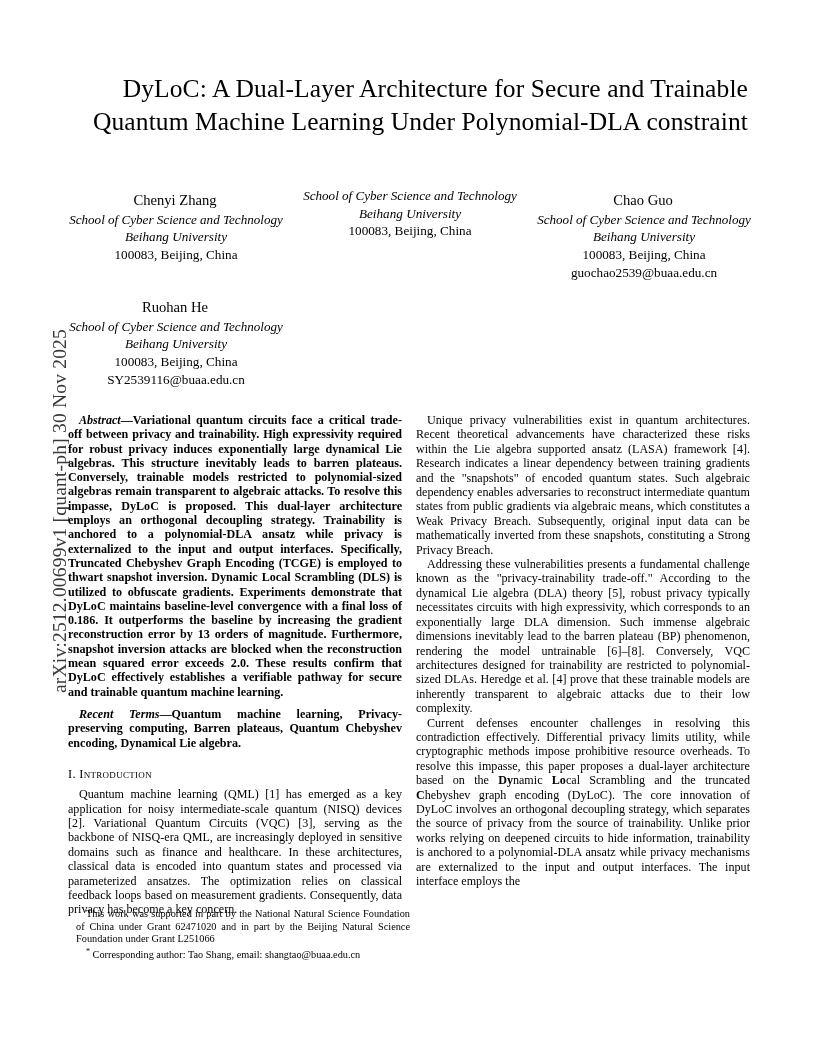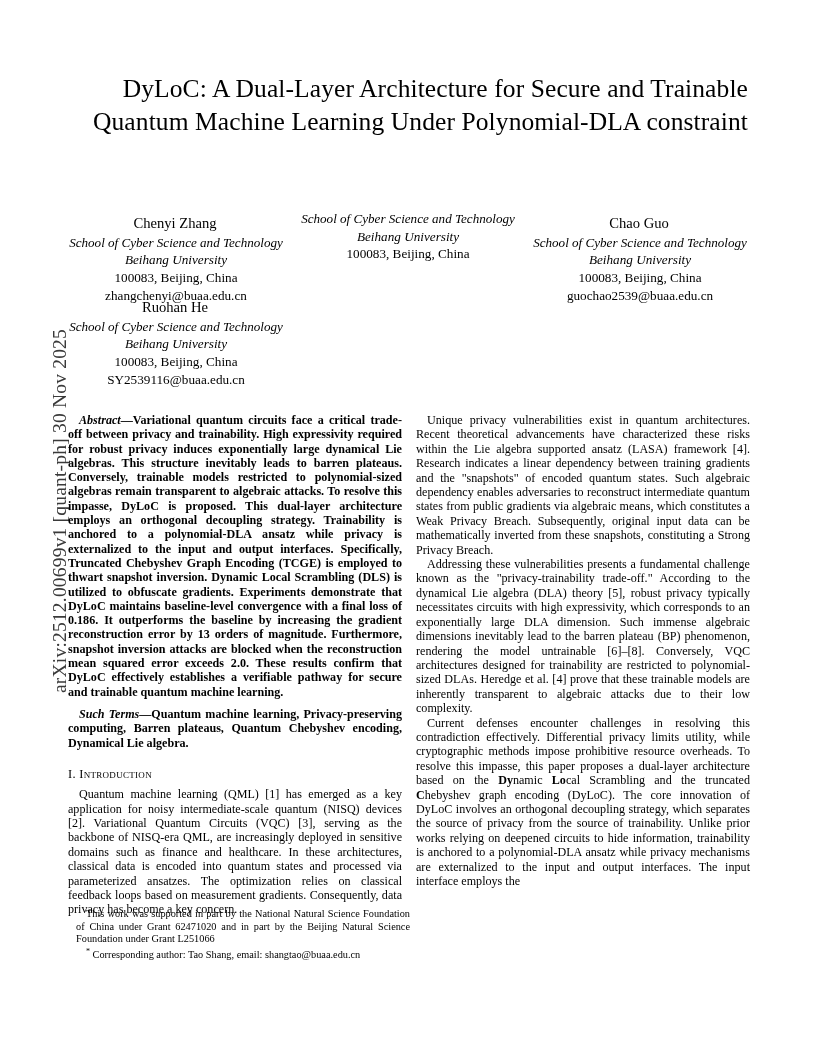--- a/index.html
+++ b/index.html
@@ -53,9 +53,10 @@
   .authors-row {
     position: absolute;
     left: 60px;
-    top: 210px;
+    top: 187px;
     width: 700px;
     display: flex;
+    justify-content: space-between;
   }
   .author-col {
     width: 232px;

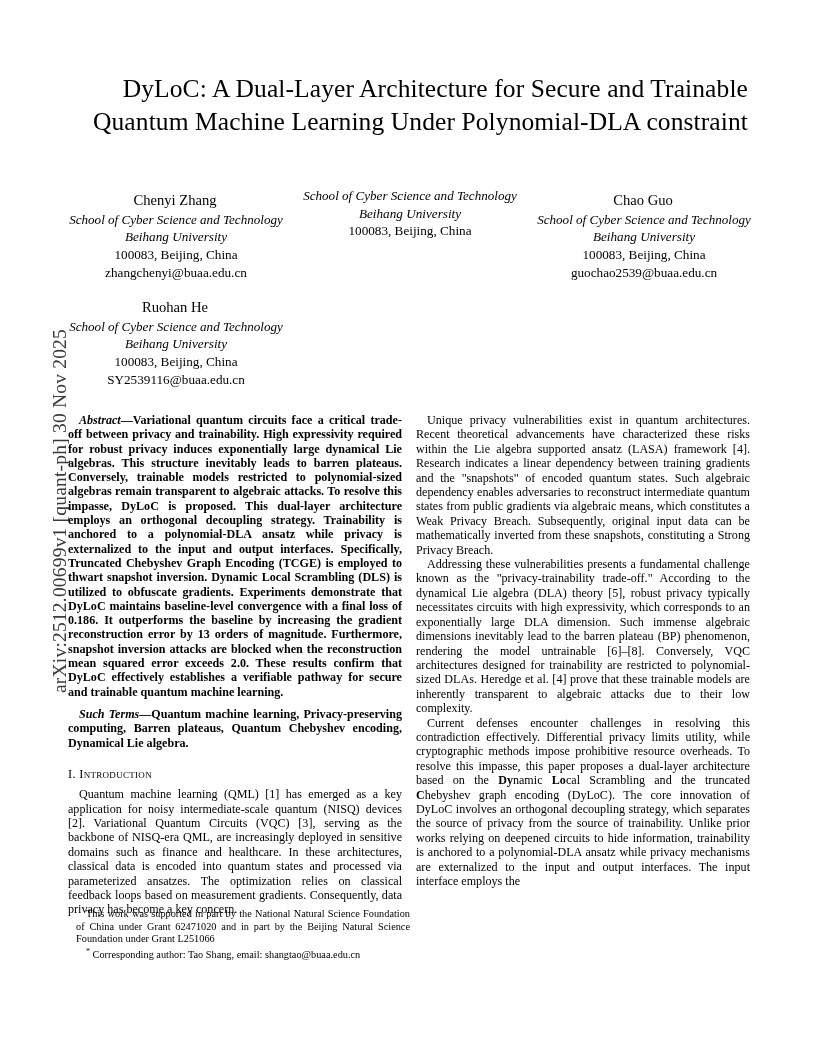--- a/index.html
+++ b/index.html
@@ -168,7 +168,6 @@
       <div class="author-affil">School of Cyber Science and Technology</div>
       <div class="author-univ">Beihang University</div>
       <div class="author-addr">100083, Beijing, China</div>
-      <div class="author-email">zhangchenyi@buaa.edu.cn</div>
     </div>
 
     <div class="author-col">

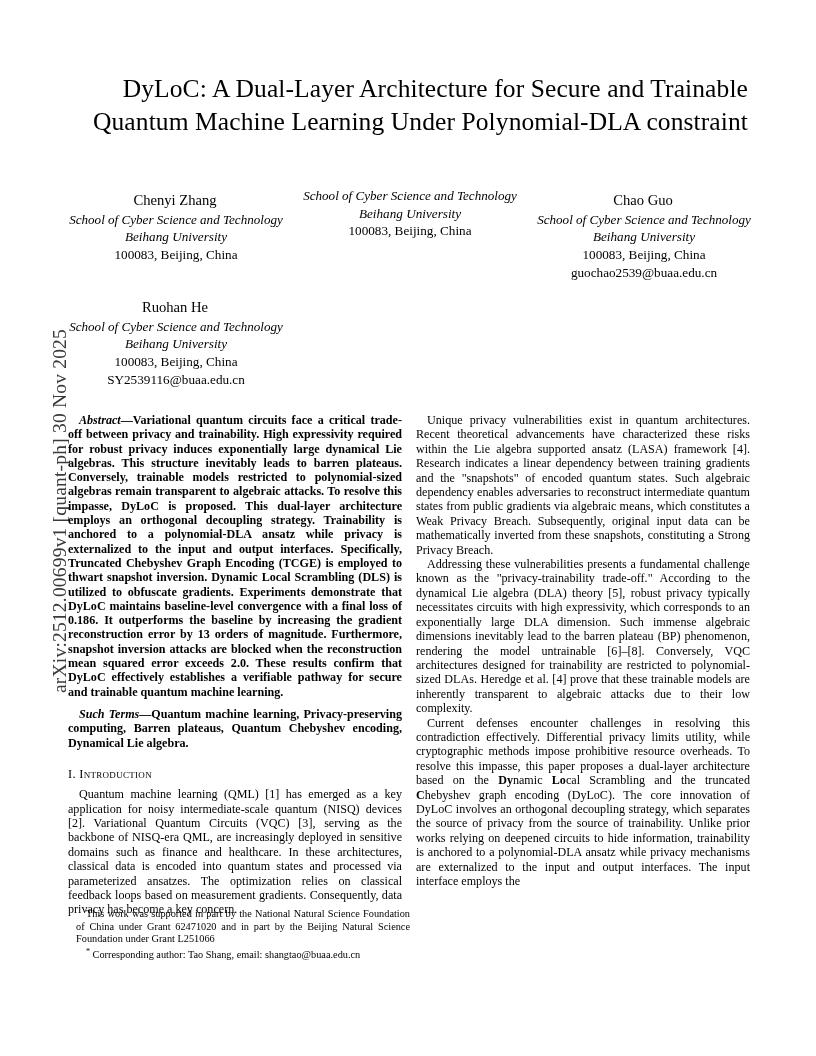--- a/index.html
+++ b/index.html
@@ -200,7 +200,7 @@
 
     <p class="abstract-text"><span class="lead-italic">Abstract</span><span>—</span><span>Variational quantum circuits face a critical trade-off between privacy and trainability. High expressivity required for robust privacy induces exponentially large dynamical Lie algebras. This structure inevitably leads to barren plateaus. Conversely, trainable models restricted to polynomial-sized algebras remain transparent to algebraic attacks. To resolve this impasse, DyLoC is proposed. This dual-layer architecture employs an orthogonal decoupling strategy. Trainability is anchored to a polynomial-DLA ansatz while privacy is externalized to the input and output interfaces. Specifically, Truncated Chebyshev Graph Encoding (TCGE) is employed to thwart snapshot inversion. Dynamic Local Scrambling (DLS) is utilized to obfuscate gradients. Experiments demonstrate that DyLoC maintains baseline-level convergence with a final loss of 0.186. It outperforms the baseline by increasing the gradient reconstruction error by 13 orders of magnitude. Furthermore, snapshot inversion attacks are blocked when the reconstruction mean squared error exceeds 2.0. These results confirm that DyLoC effectively establishes a verifiable pathway for secure and trainable quantum machine learning.</span></p>
 
-    <p class="indexterms-text"><span class="lead-italic">Such Terms</span><span>—</span><span>Quantum machine learning, Privacy-preserving computing, Barren plateaus, Quantum Chebyshev encoding, Dynamical Lie algebra.</span></p>
+    <p class="indexterms-text"><span class="lead-italic">Recent Terms</span><span>—</span><span>Quantum machine learning, Privacy-preserving computing, Barren plateaus, Quantum Chebyshev encoding, Dynamical Lie algebra.</span></p>
 
     <div class="section-head">I. Introduction</div>
 

